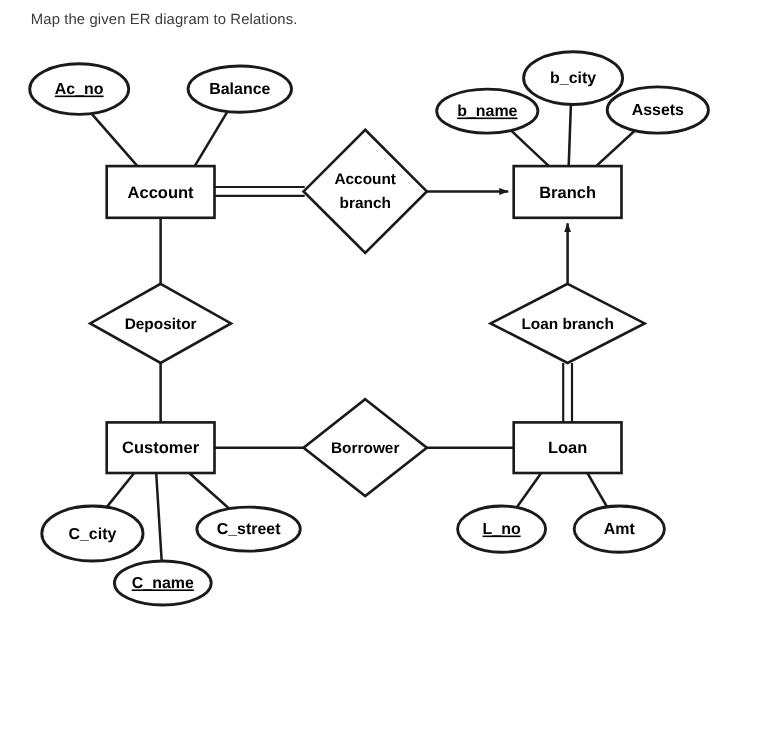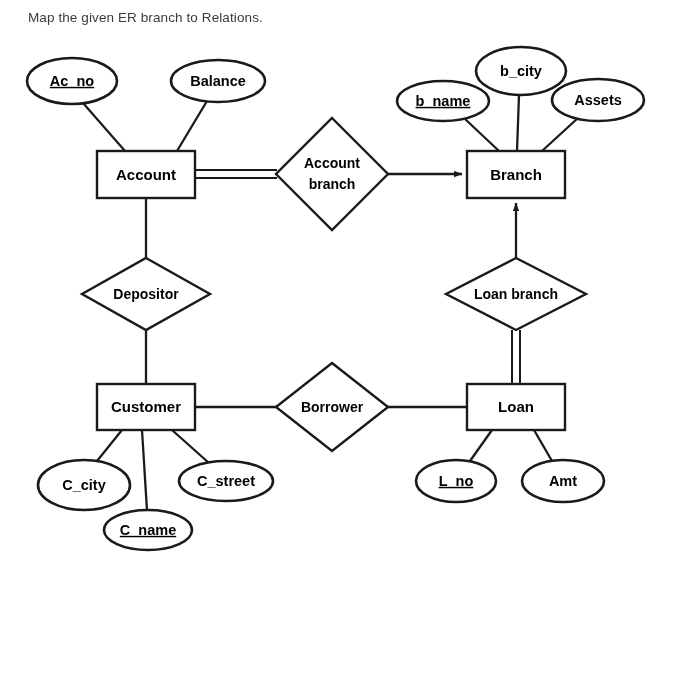--- a/index.html
+++ b/index.html
@@ -82,7 +82,7 @@
 </head>
 <body>
 
-<div id="prompt-text">Map the given ER branch to Relations.</div>
+<div id="prompt-text">Map the given ER diagram to Relations.</div>
 
 <svg id="er-canvas" viewBox="0 0 700 680" xmlns="http://www.w3.org/2000/svg">
 

